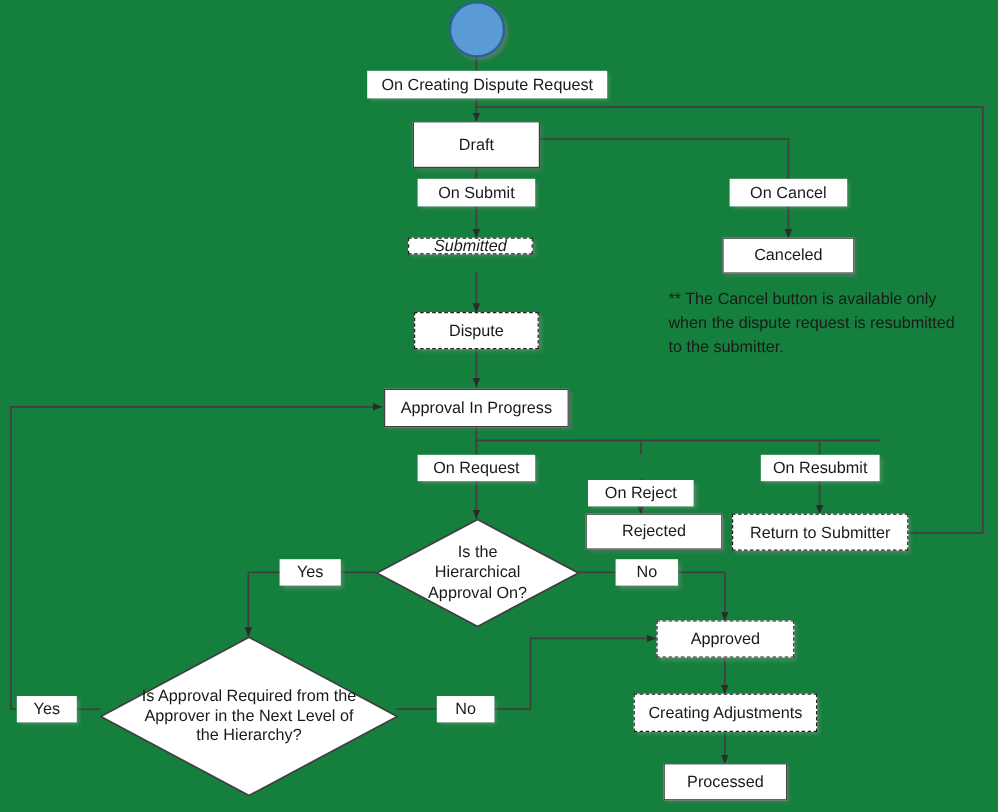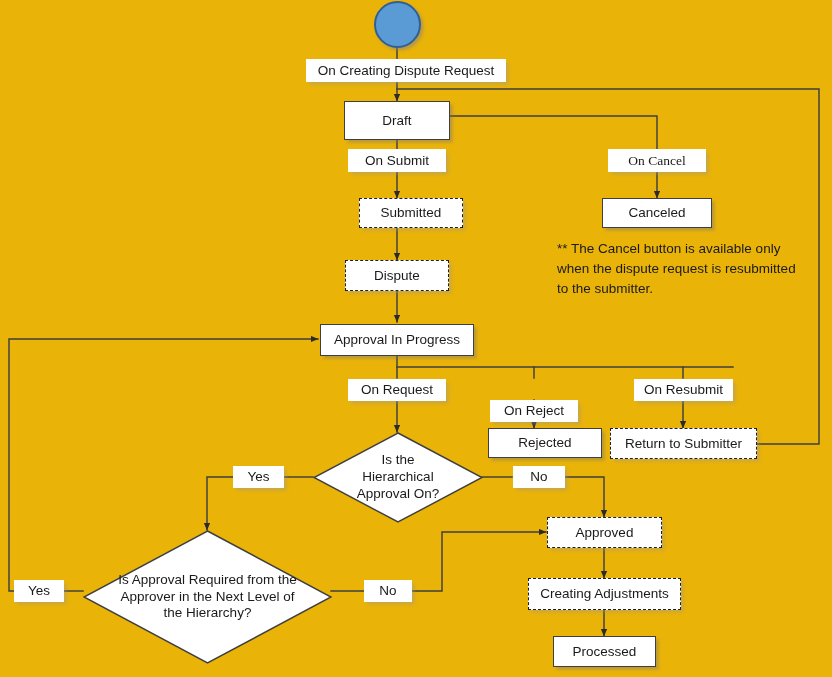--- a/index.html
+++ b/index.html
@@ -14,7 +14,7 @@
     position: relative;
     width: 832px;
     height: 677px;
-    background: #eab308;
+    background: #15803d;
     overflow: hidden;
   }
   #wires {

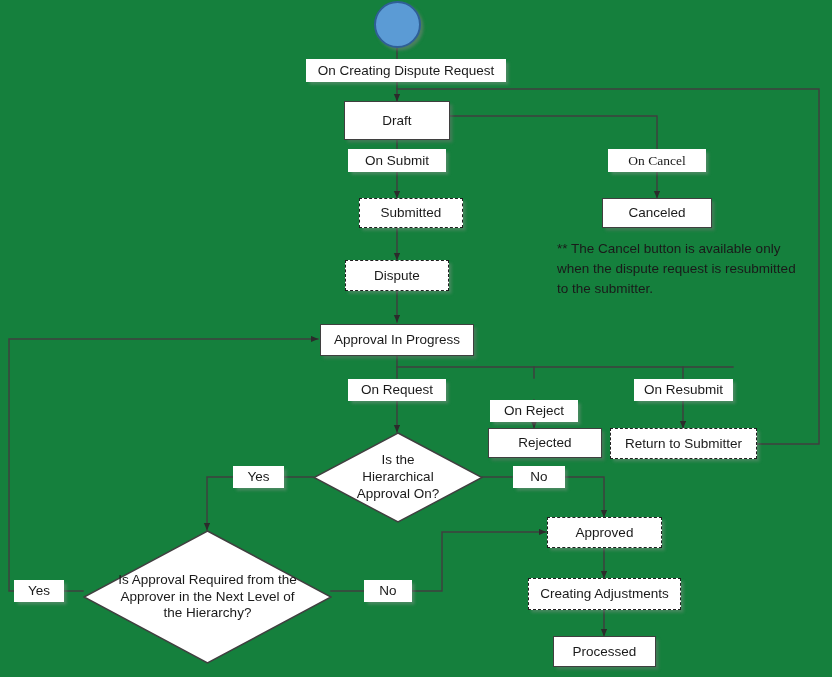--- a/index.html
+++ b/index.html
@@ -160,7 +160,7 @@
 
   <div class="edge-label" style="left:348px; top:149px; width:98px; height:23px;">On Submit</div>
 
-  <div class="edge-label" style="left:608px; top:149px; width:98px; height:23px;font-family:Liberation Serif, serif;">On Cancel</div>
+  <div class="edge-label" style="left:608px; top:149px; width:98px; height:23px;">On Cancel</div>
 
   <div class="edge-label" style="left:348px; top:379px; width:98px; height:22px;">On Request</div>
 

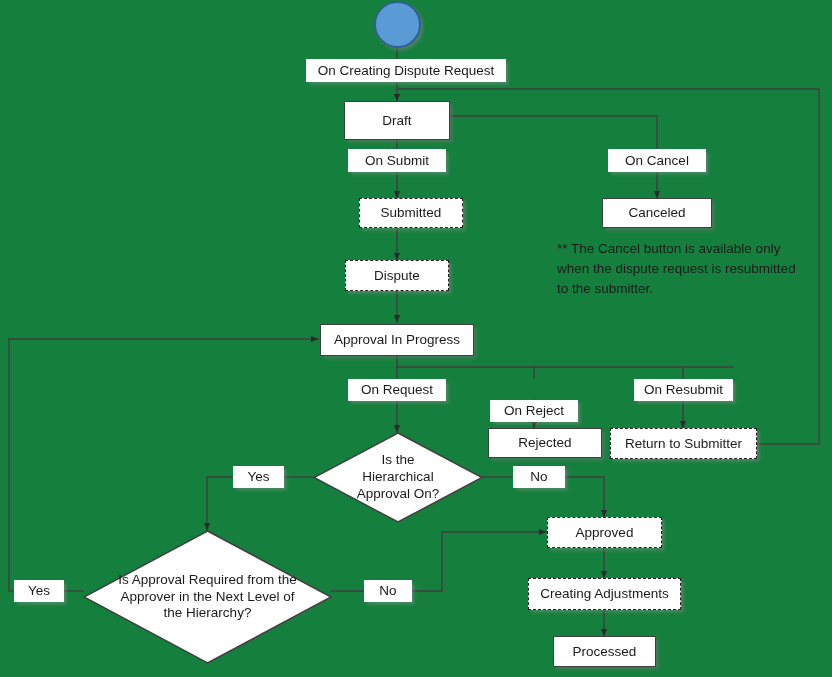--- a/index.html
+++ b/index.html
@@ -178,7 +178,7 @@
 
   <div class="node solid" style="left:344px; top:101px; width:106px; height:39px;">Draft</div>
 
-  <div class="node dashed" style="left:359px; top:198px; width:104px; height:30px;">Submitted</div>
+  <div class="node dashed" style="left:340px; top:198px; width:104px; height:14px;font-style:italic;">Submitted</div>
 
   <div class="node dashed" style="left:345px; top:260px; width:104px; height:31px;">Dispute</div>
 

